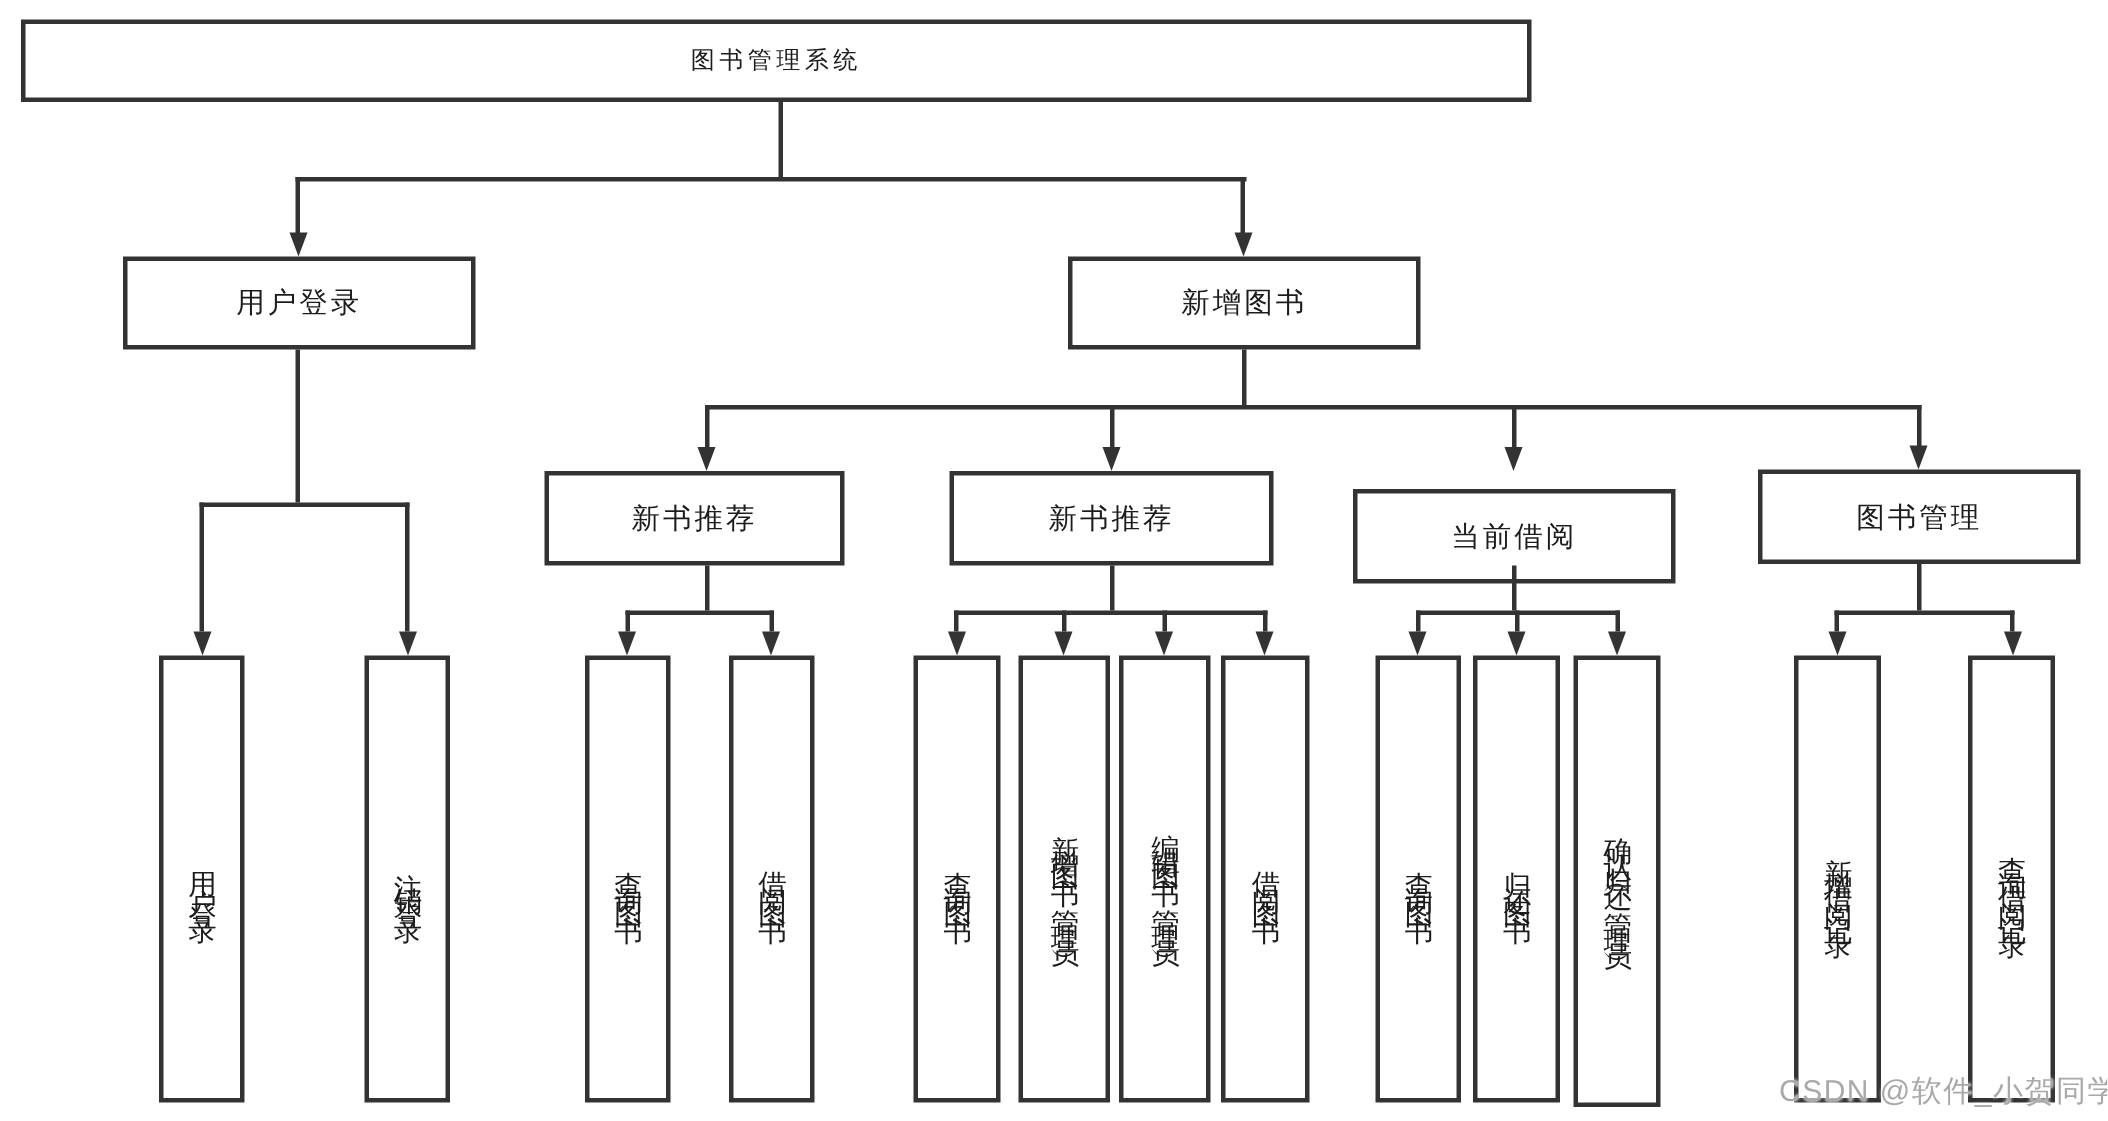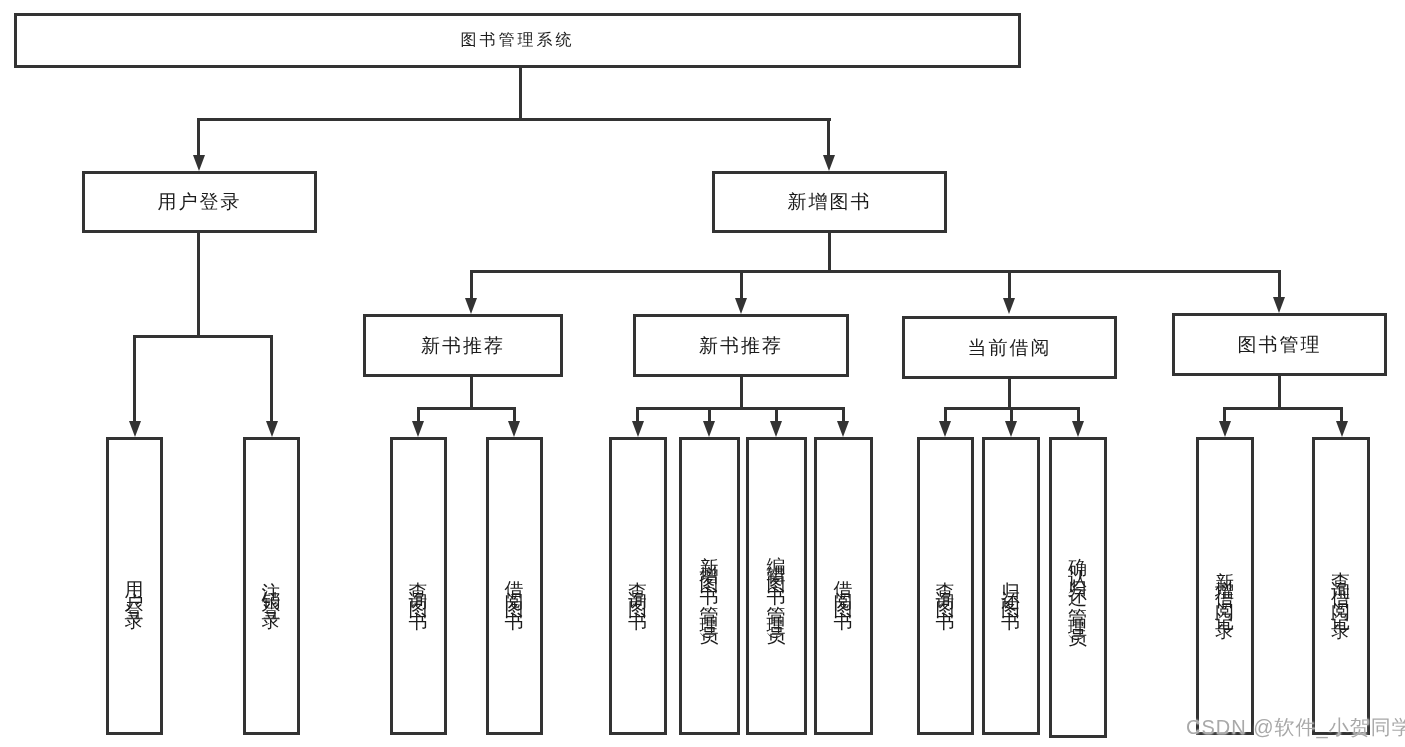--- a/index.html
+++ b/index.html
@@ -65,7 +65,7 @@
 
   <div class="box hbox" style="left:633px; top:314px; width:216px; height:63px;">新书推荐</div>
 
-  <div class="box hbox" style="left:902px; top:316px; width:215px; height:63px;">当前借阅</div>
+  <div class="box hbox" style="left:902px; top:326px; width:215px; height:63px;">当前借阅</div>
 
   <div class="box hbox" style="left:1172px; top:313px; width:215px; height:63px;">图书管理</div>
 

